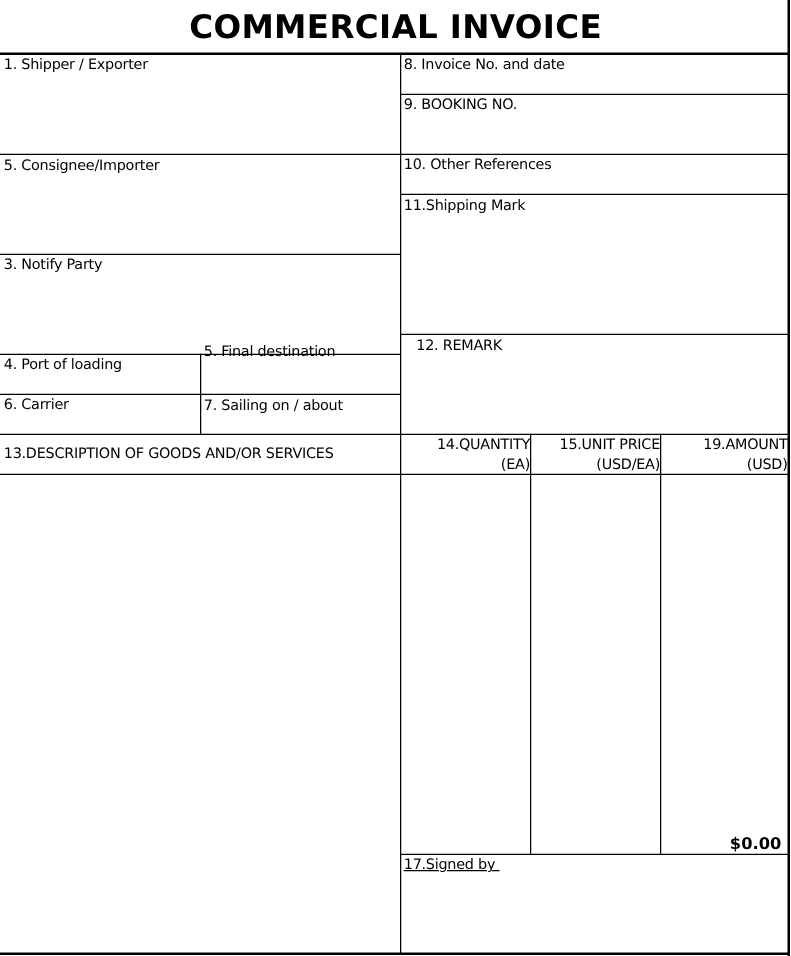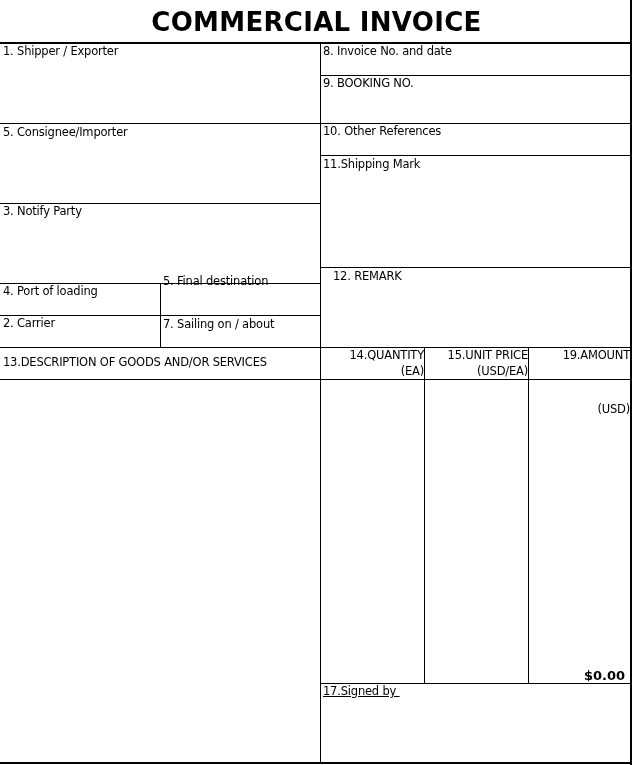--- a/index.html
+++ b/index.html
@@ -71,7 +71,7 @@
   <span class="lbl" style="left:2px; top:1px;">5. Final destination</span>
 </div>
 <div class="field" style="left:0; top:316px; width:160px; height:31px;">
-  <span class="lbl" style="left:3px; top:0px;">2. Carrier</span>
+  <span class="lbl" style="left:3px; top:0px;">6. Carrier</span>
 </div>
 <div class="field" style="left:161px; top:316px; width:159px; height:31px;">
   <span class="lbl" style="left:2px; top:1px;">7. Sailing on / about</span>

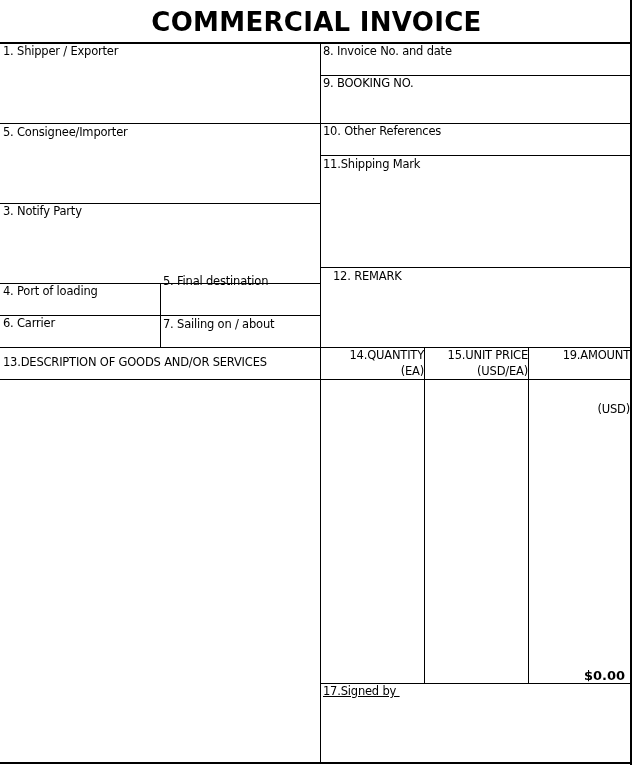--- a/index.html
+++ b/index.html
@@ -106,7 +106,7 @@
 </div>
 <div class="field" style="left:529px; top:348px; width:101px; height:31px;">
   <div class="lbl center" style="left:0; top:0px; width:101px;">19.AMOUNT</div>
-  <div class="lbl center" style="left:0; top:16px; width:101px;margin-top:38px;">(USD)</div>
+  <div class="lbl center" style="left:0; top:16px; width:101px;">(USD)</div>
 </div>
 
 <div class="field" style="left:0; top:380px; width:320px; height:383px;"></div>

